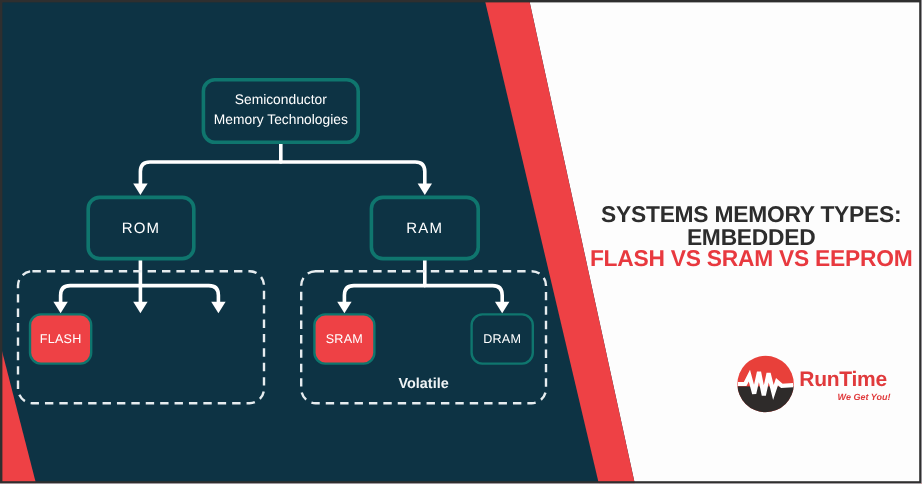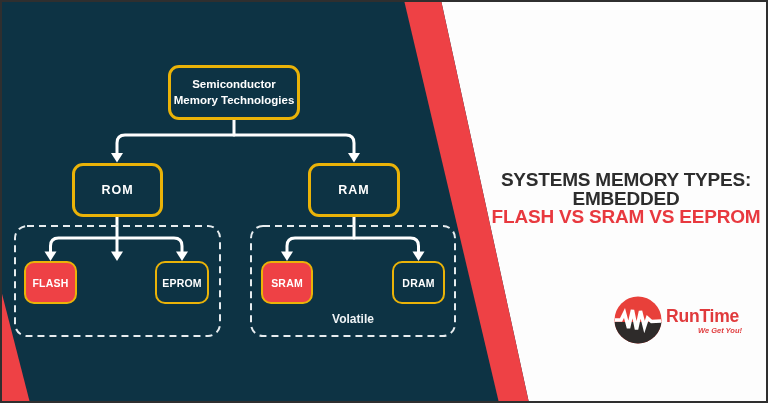--- a/index.html
+++ b/index.html
@@ -24,8 +24,8 @@
 
   
   .node{position:absolute;display:flex;align-items:center;justify-content:center;
-    color:#ffffff;font-weight:bold;text-align:center;box-sizing:border-box;
-    background:#0d3344;border:3px solid #eab308;border-radius:11px;z-index:5;}
+    color:#ffffff;font-weight:normal;text-align:center;box-sizing:border-box;
+    background:#0d3344;border:3px solid #0f766e;border-radius:11px;z-index:5;}
   .node.red{background:#ee4145;}
   .node-root{left:168px;top:65px;width:132px;height:55px;font-size:11.5px;line-height:1.35;white-space:pre-line;}
   .node-rom{left:72px;top:163px;width:91px;height:54px;font-size:12.5px;letter-spacing:1px;text-align:right;}

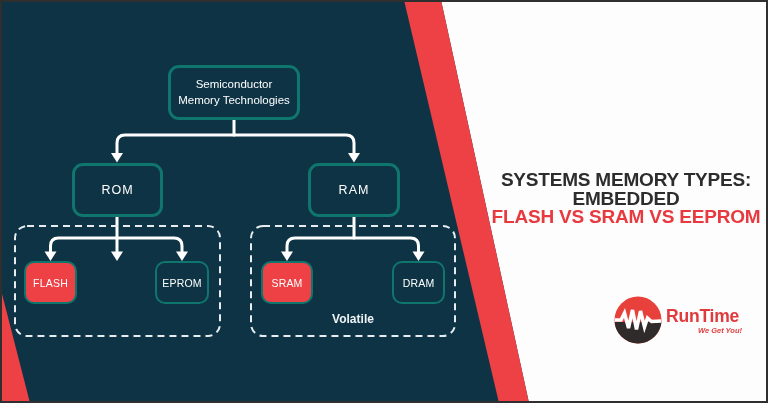--- a/index.html
+++ b/index.html
@@ -96,7 +96,6 @@
   <div class="node node-ram">RAM</div>
 
   <div class="node small red node-flash">FLASH</div>
-  <div class="node small node-eprom">EPROM</div>
   <div class="node small red node-sram">SRAM</div>
   <div class="node small node-dram">DRAM</div>
 

